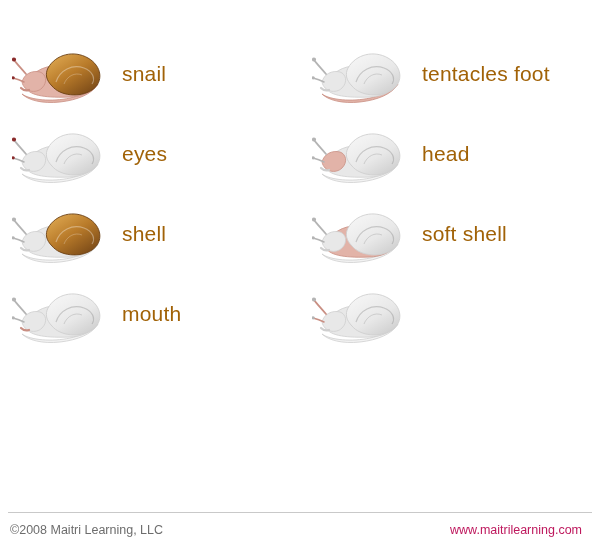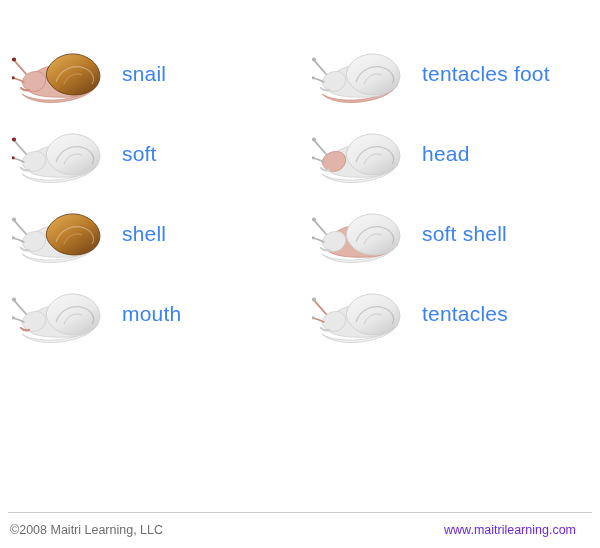--- a/index.html
+++ b/index.html
@@ -44,7 +44,7 @@
   }
   .label {
     font-size: 21px;
-    color: #3b82f6;
+    color: #a16207;
     margin-left: 10px;
     letter-spacing: 0.2px;
     white-space: nowrap;

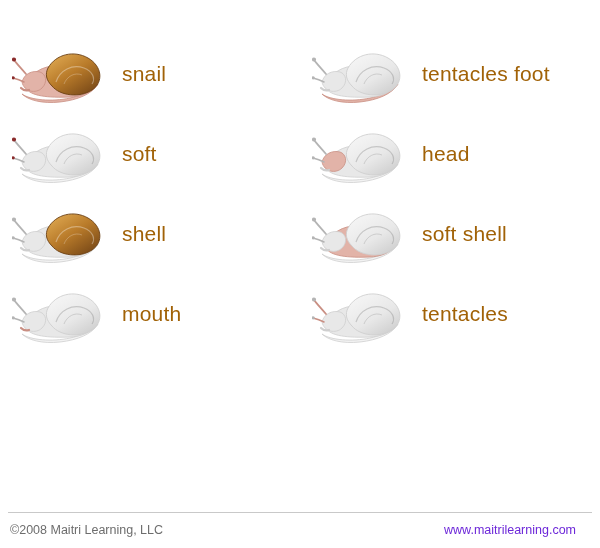--- a/index.html
+++ b/index.html
@@ -197,7 +197,7 @@
     <path d="M52 46 C 55 38, 63 34, 70 37" fill="none" stroke="rgba(150,150,150,0.35)" stroke-width="1"></path>
   </g>
 </svg></div>
-        <div class="label">soft</div>
+        <div class="label">eyes</div>
       </div>
       <div class="cell">
         <div class="pic">

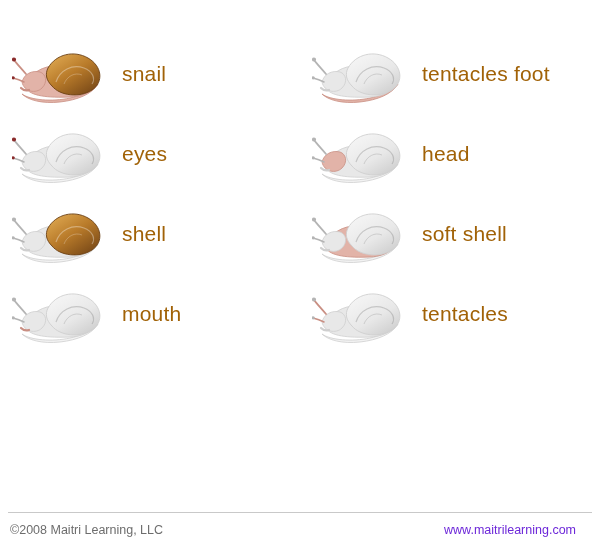--- a/index.html
+++ b/index.html
@@ -387,7 +387,6 @@
     <path d="M52 46 C 55 38, 63 34, 70 37" fill="none" stroke="rgba(150,150,150,0.35)" stroke-width="1"></path>
   </g>
 </svg></div>
-        <div class="label">tentacles</div>
       </div>
     </div>
 

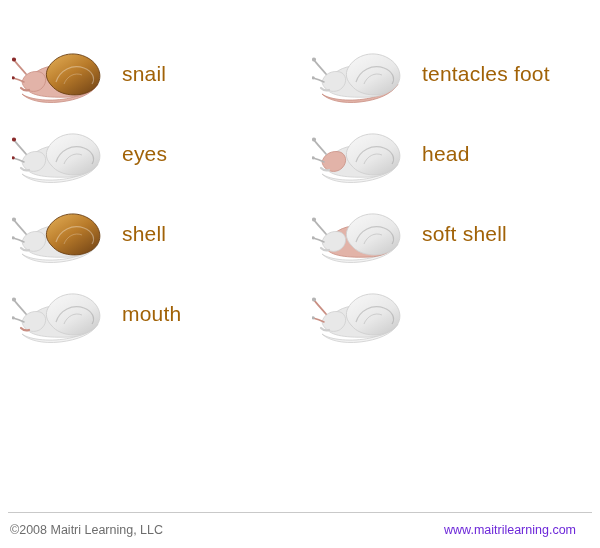--- a/index.html
+++ b/index.html
@@ -73,10 +73,10 @@
   }
   .website {
     position: absolute;
-    right: 24px;
+    right: 18px;
     top: 11px;
     font-size: 12.5px;
-    color: #6d28d9;
+    color: #be185d;
   }
 </style>
 </head>

